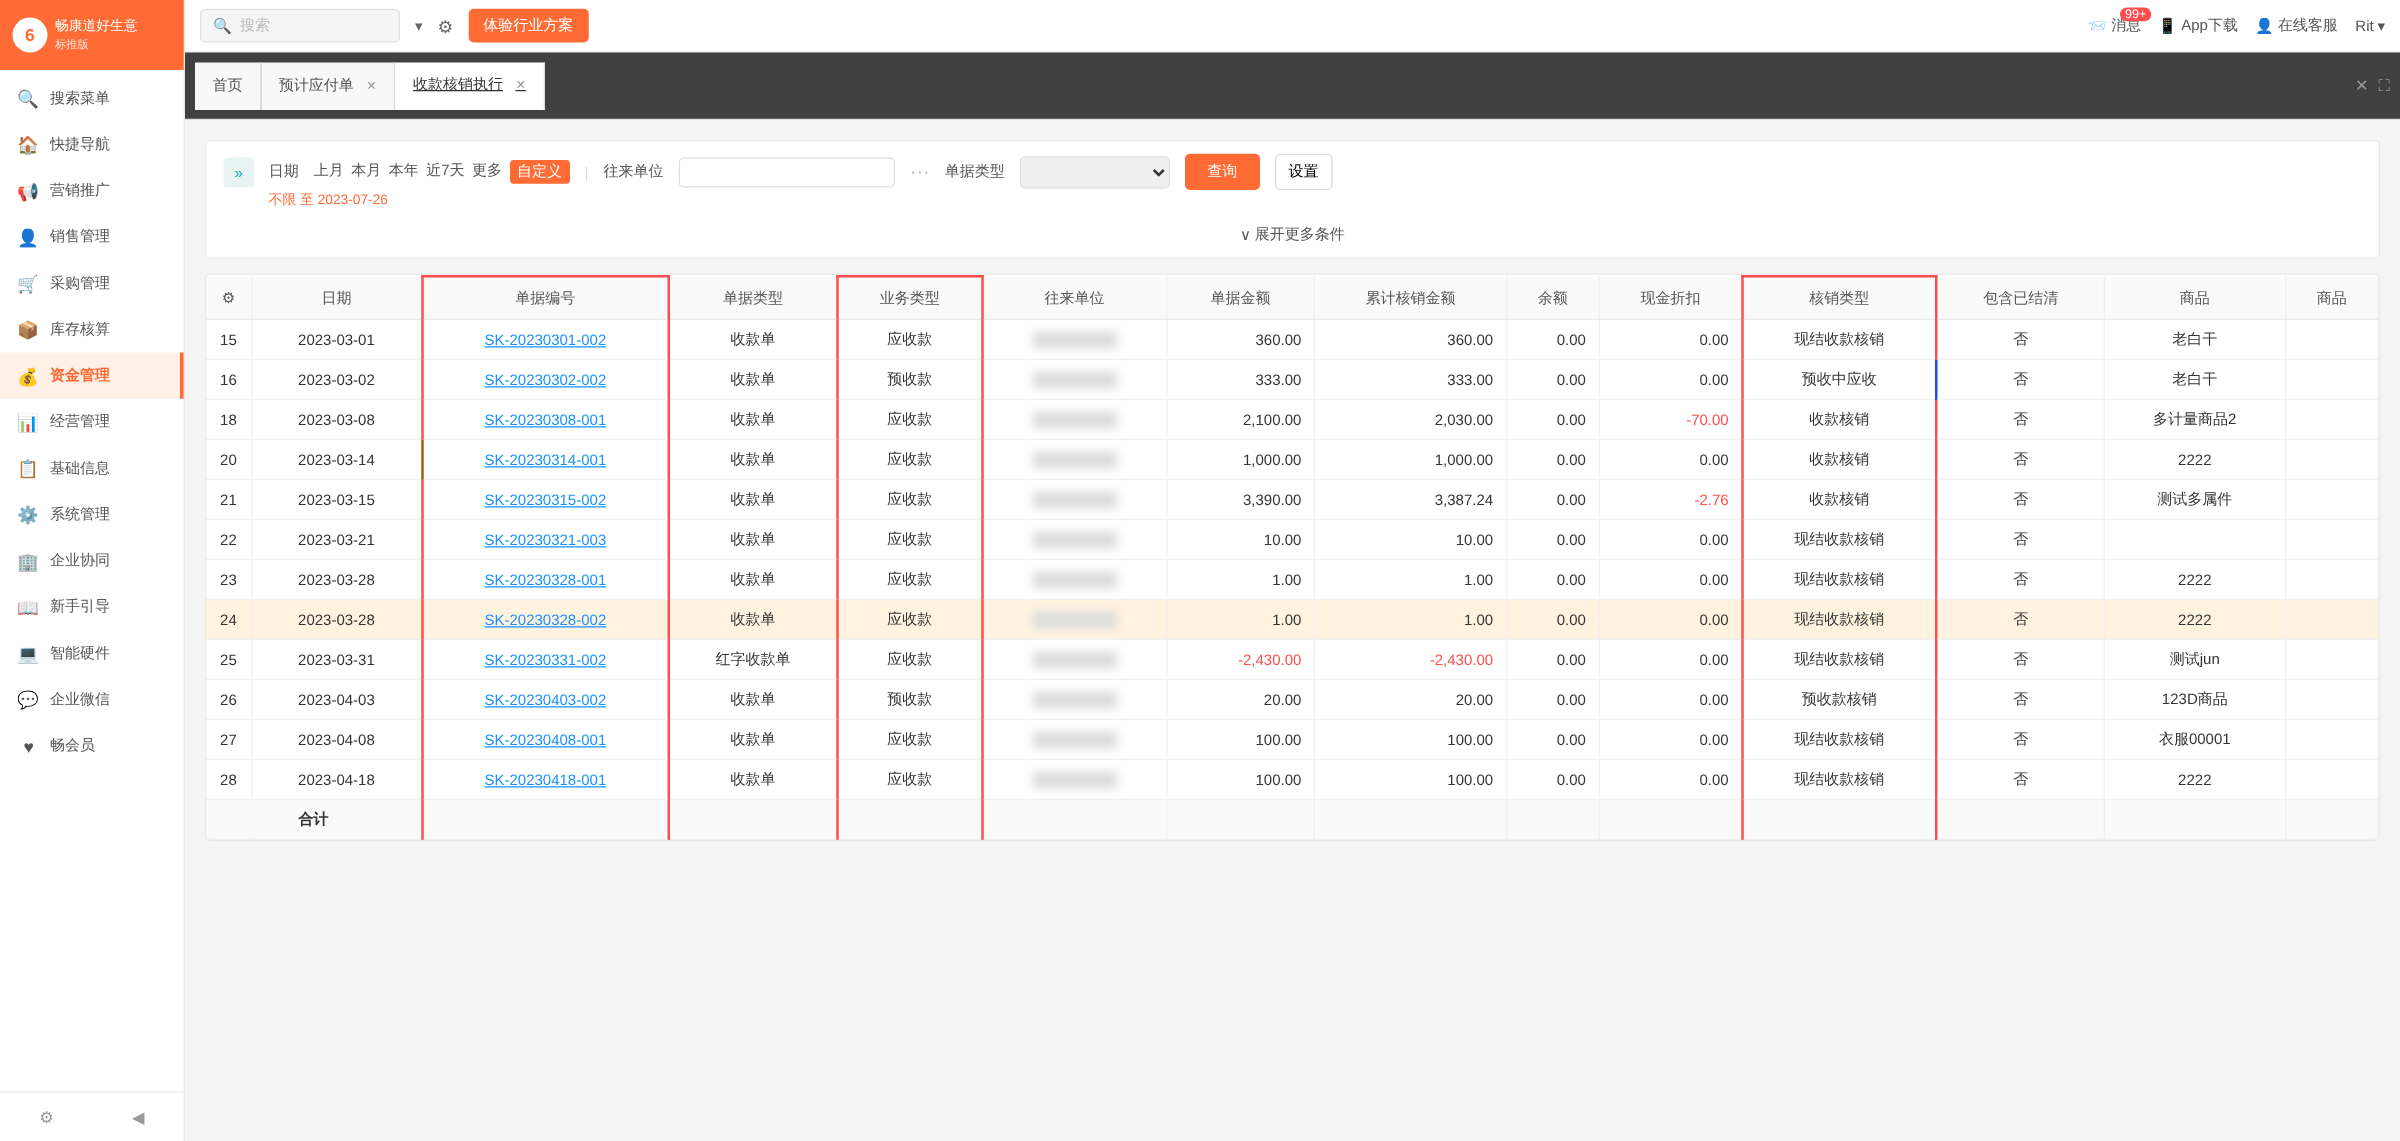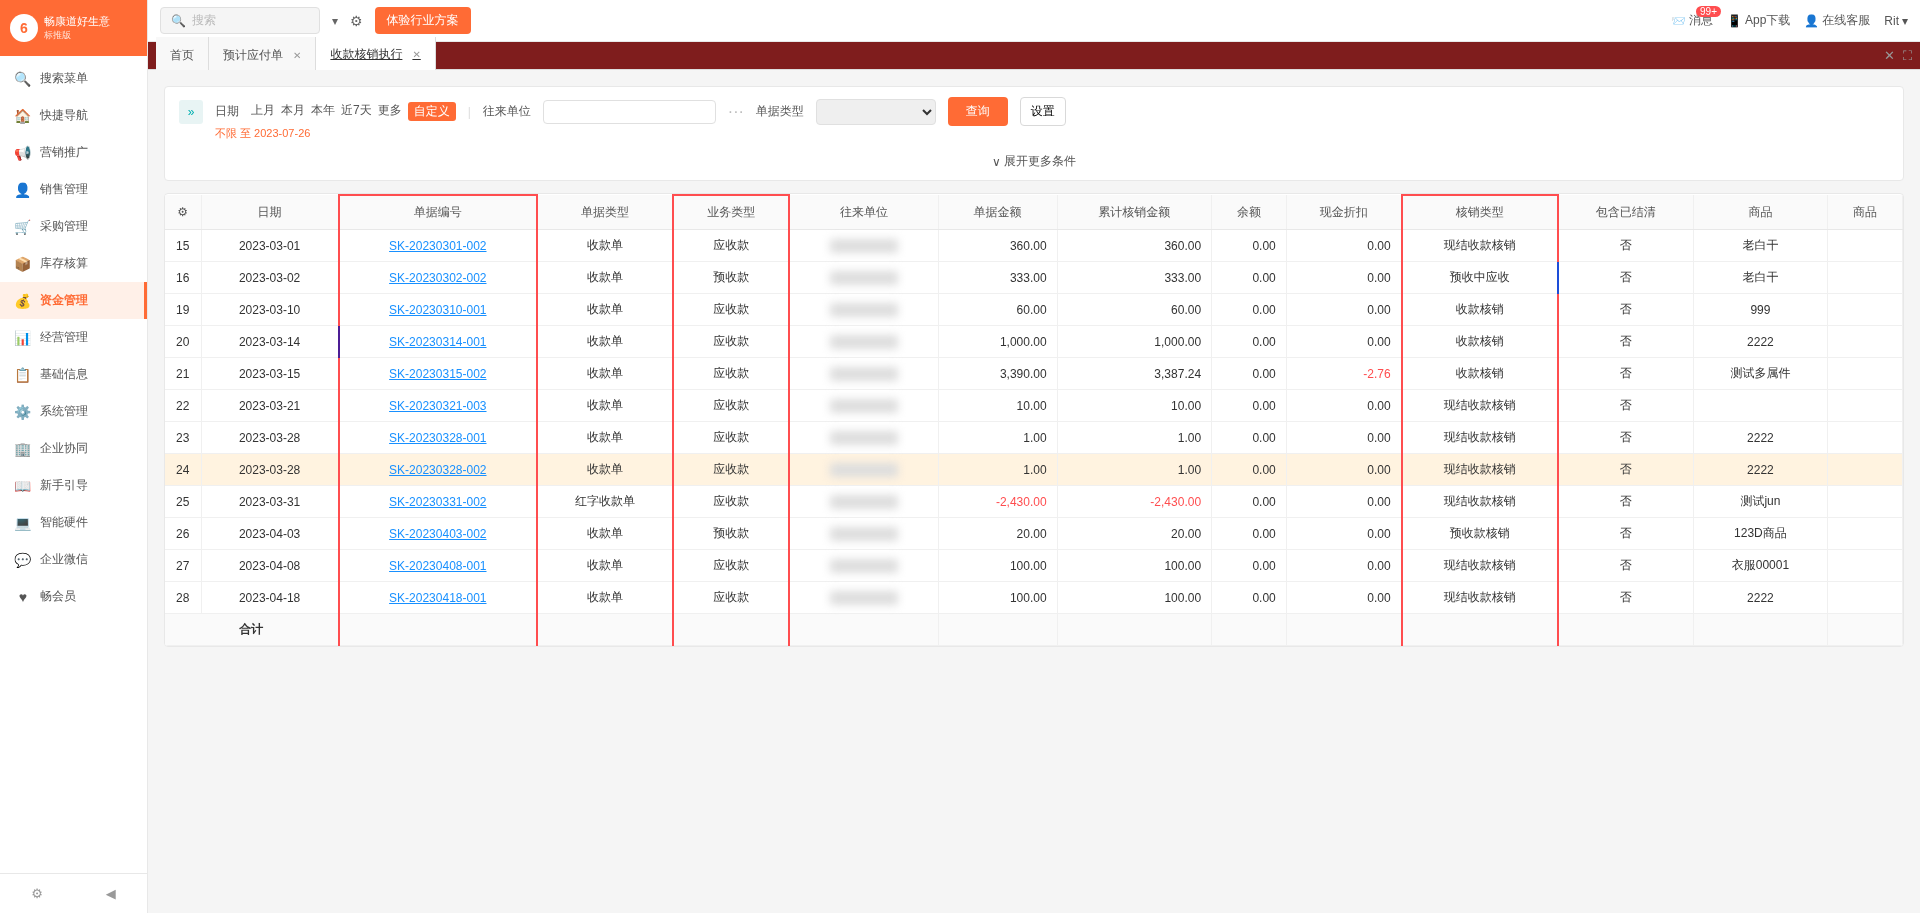--- a/index.html
+++ b/index.html
@@ -34,7 +34,7 @@
     .topbar-link { cursor: pointer; color: #555; display: flex; align-items: center; gap: 3px; }
 
     
-    .tabbar { background: #7f1d1d; border-bottom: 1px solid #ddd; display: flex; align-items: center; height: 28px; padding: 0 8px; }
+    .tabbar { background: #404040; border-bottom: 1px solid #ddd; display: flex; align-items: center; height: 54px; padding: 0 8px; }
     .tab { padding: 0 14px; height: 38px; display: flex; align-items: center; gap: 6px; cursor: pointer; color: #555; font-size: 12px; border-right: 1px solid #ddd; background: #f8f8f8; }
     .tab.active { background: #fff; color: #333; border-bottom: 2px solid #fff; text-decoration: underline; }
     .tab-home { color: #555; }

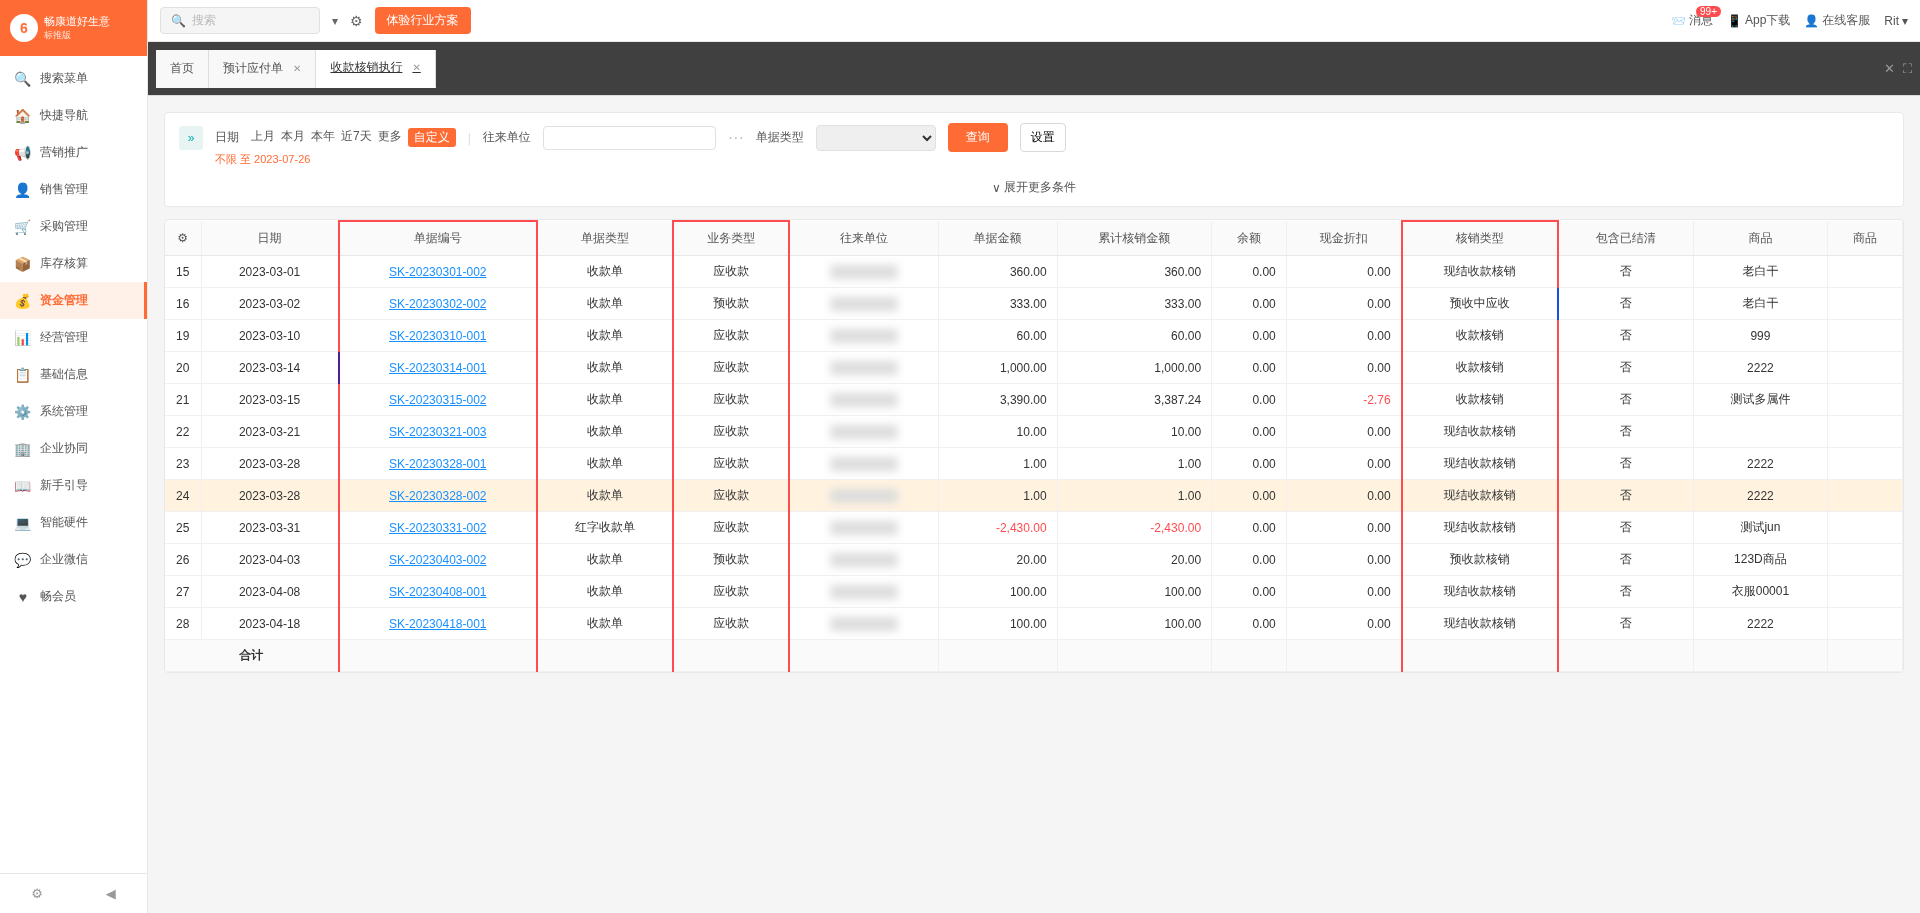--- a/index.html
+++ b/index.html
@@ -313,6 +313,22 @@
     <td></td>
   </tr>
               <tr>
+    <td>18</td>
+    <td>2023-03-08</td>
+    <td style="border-left:2px solid #ff4d4f; border-right:2px solid #ff4d4f;"><a class="link-blue">SK-20230308-001</a></td>
+    <td>收款单</td>
+    <td style="border-left:2px solid #ff4d4f; border-right:2px solid #ff4d4f;">应收款</td>
+    <td><span class="blurred">████████</span></td>
+    <td class="text-right ">2,100.00</td>
+    <td class="text-right ">2,030.00</td>
+    <td class="text-right">0.00</td>
+    <td class="text-right text-red">-70.00</td>
+    <td style="border-left:2px solid #ff4d4f; border-right:2px solid #ff4d4f;">收款核销</td>
+    <td>否</td>
+    <td>多计量商品2</td>
+    <td></td>
+  </tr>
+              <tr>
     <td>19</td>
     <td>2023-03-10</td>
     <td style="border-left:2px solid #ff4d4f; border-right:2px solid #ff4d4f;"><a class="link-blue">SK-20230310-001</a></td>

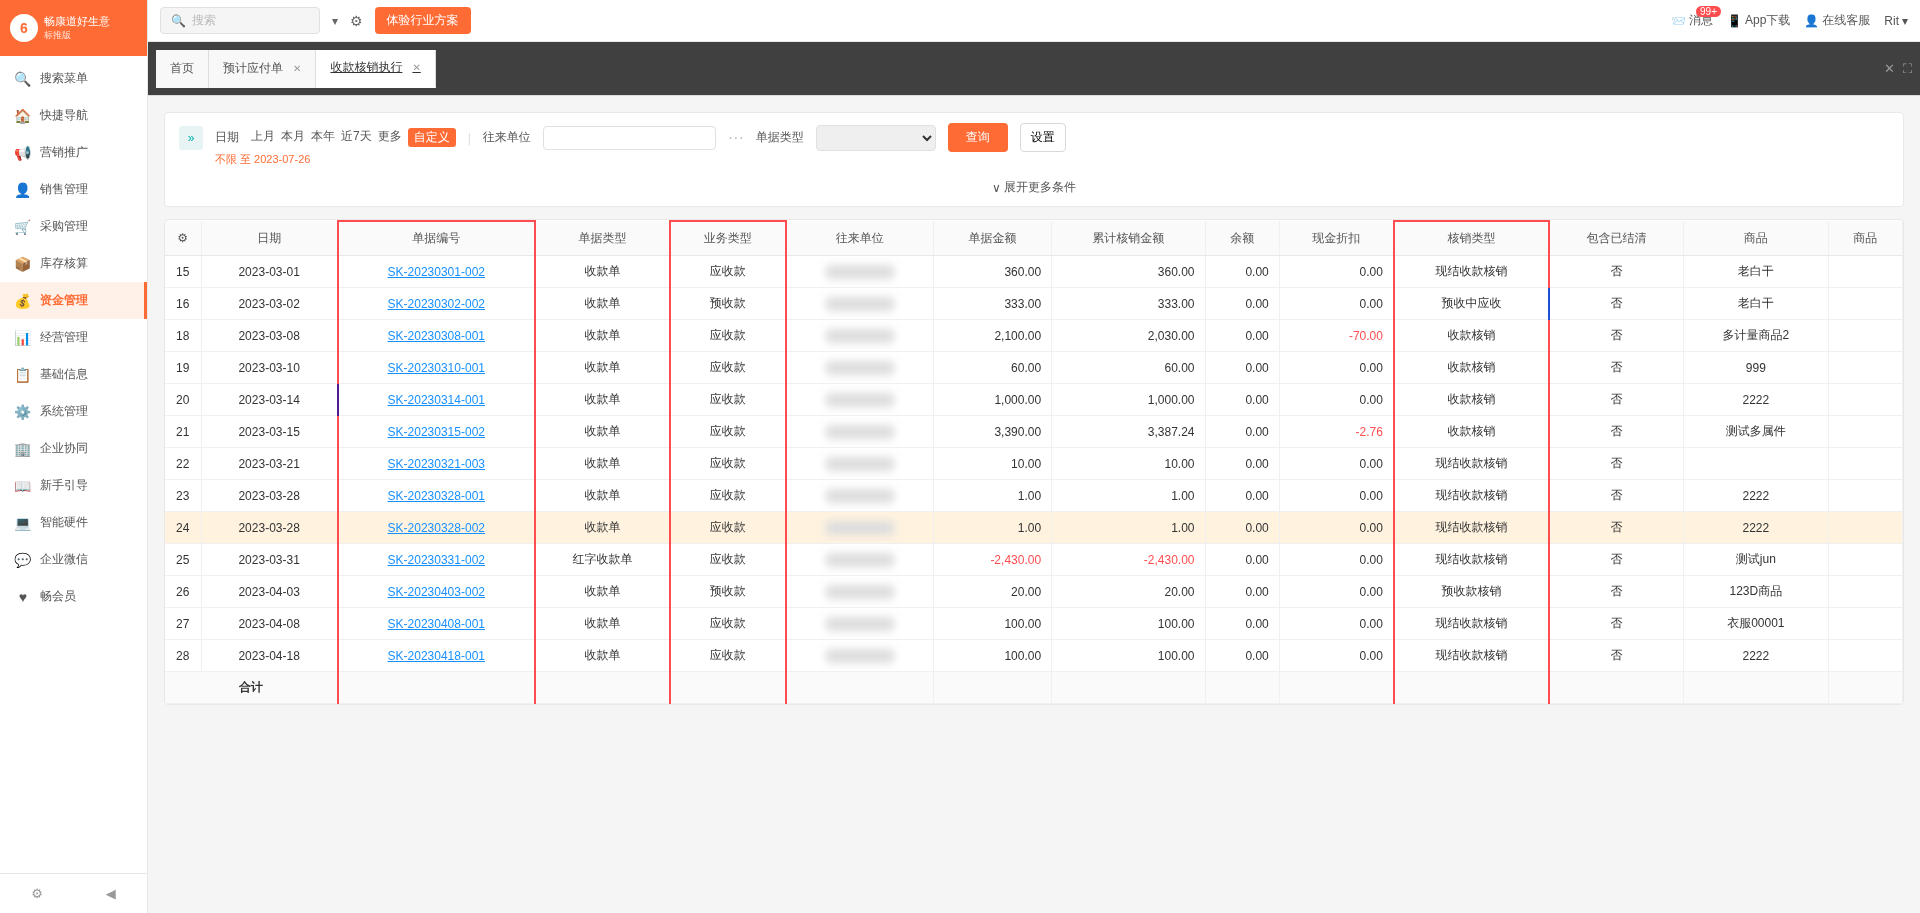--- a/index.html
+++ b/index.html
@@ -329,22 +329,6 @@
     <td></td>
   </tr>
               <tr>
-    <td>19</td>
-    <td>2023-03-10</td>
-    <td style="border-left:2px solid #ff4d4f; border-right:2px solid #ff4d4f;"><a class="link-blue">SK-20230310-001</a></td>
-    <td>收款单</td>
-    <td style="border-left:2px solid #ff4d4f; border-right:2px solid #ff4d4f;">应收款</td>
-    <td><span class="blurred">████████</span></td>
-    <td class="text-right ">60.00</td>
-    <td class="text-right ">60.00</td>
-    <td class="text-right">0.00</td>
-    <td class="text-right ">0.00</td>
-    <td style="border-left:2px solid #ff4d4f; border-right:2px solid #ff4d4f;">收款核销</td>
-    <td>否</td>
-    <td>999</td>
-    <td></td>
-  </tr>
-              <tr>
     <td>20</td>
     <td>2023-03-14</td>
     <td style="border-left:2px solid #4c1d95; border-right:2px solid #ff4d4f;margin-top:14px;"><a class="link-blue">SK-20230314-001</a></td>

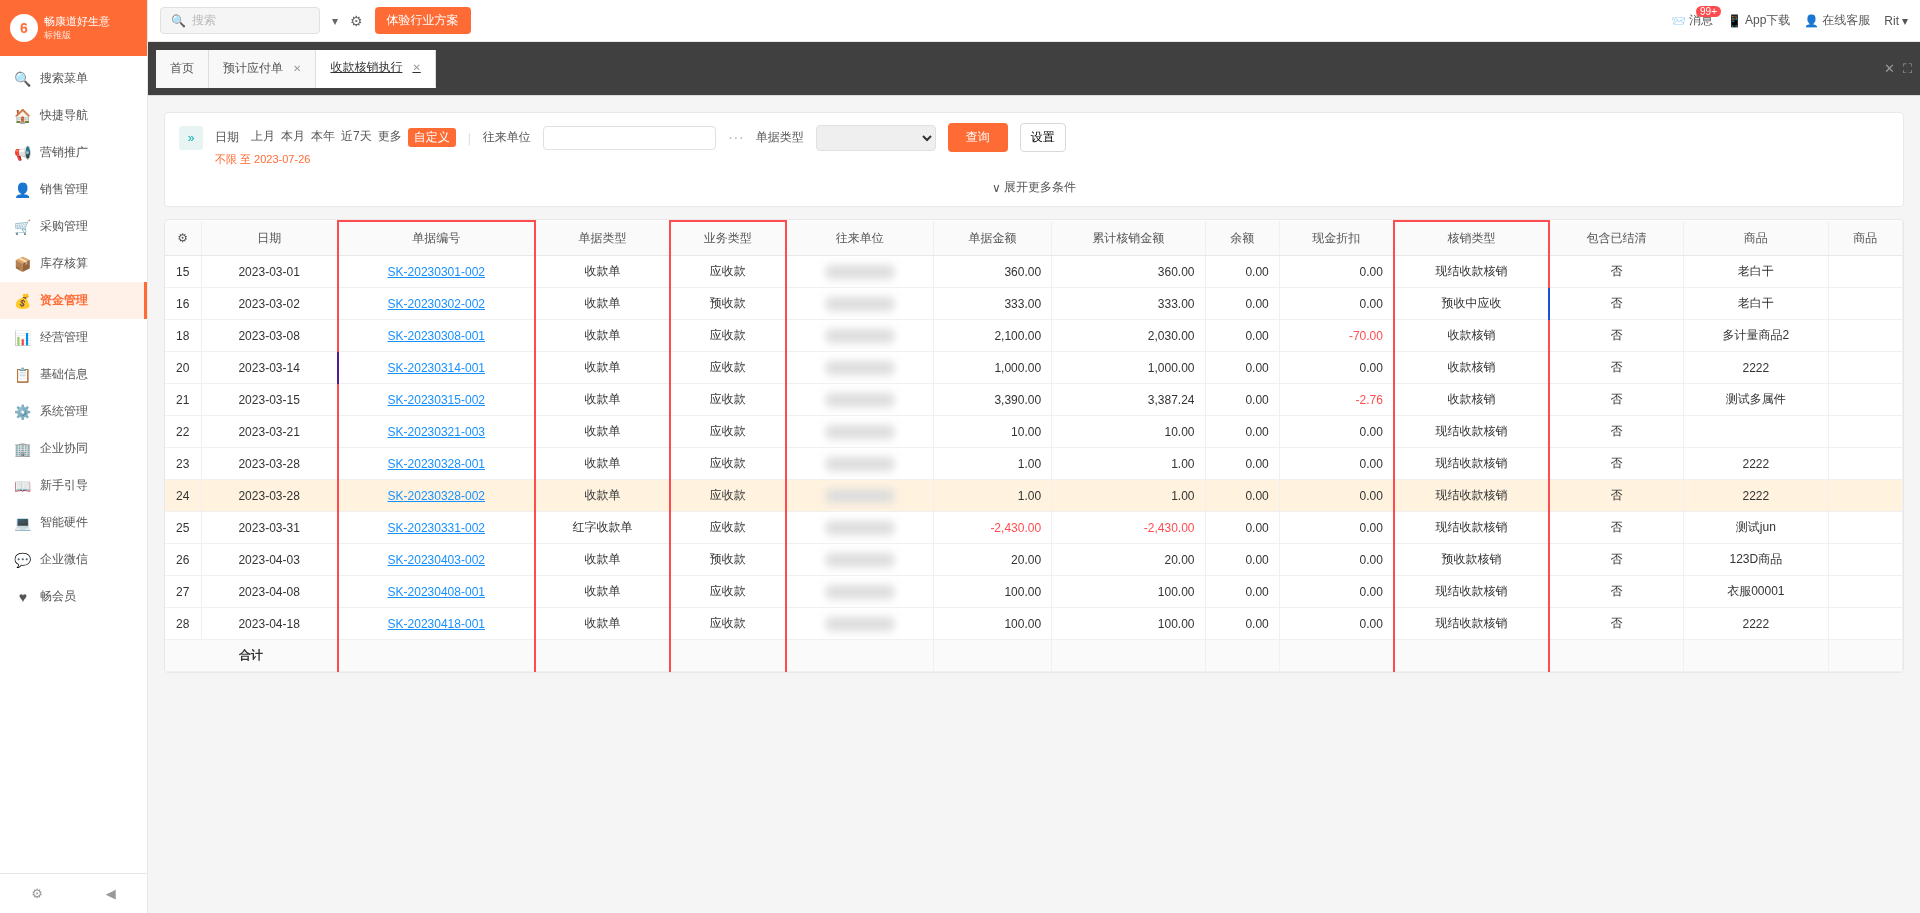--- a/index.html
+++ b/index.html
@@ -331,7 +331,7 @@
               <tr>
     <td>20</td>
     <td>2023-03-14</td>
-    <td style="border-left:2px solid #4c1d95; border-right:2px solid #ff4d4f;margin-top:14px;"><a class="link-blue">SK-20230314-001</a></td>
+    <td style="border-left:2px solid #a16207; border-right:2px solid #ff4d4f;margin-top:14px;"><a class="link-blue">SK-20230314-001</a></td>
     <td>收款单</td>
     <td style="border-left:2px solid #ff4d4f; border-right:2px solid #ff4d4f;">应收款</td>
     <td><span class="blurred">████████</span></td>

